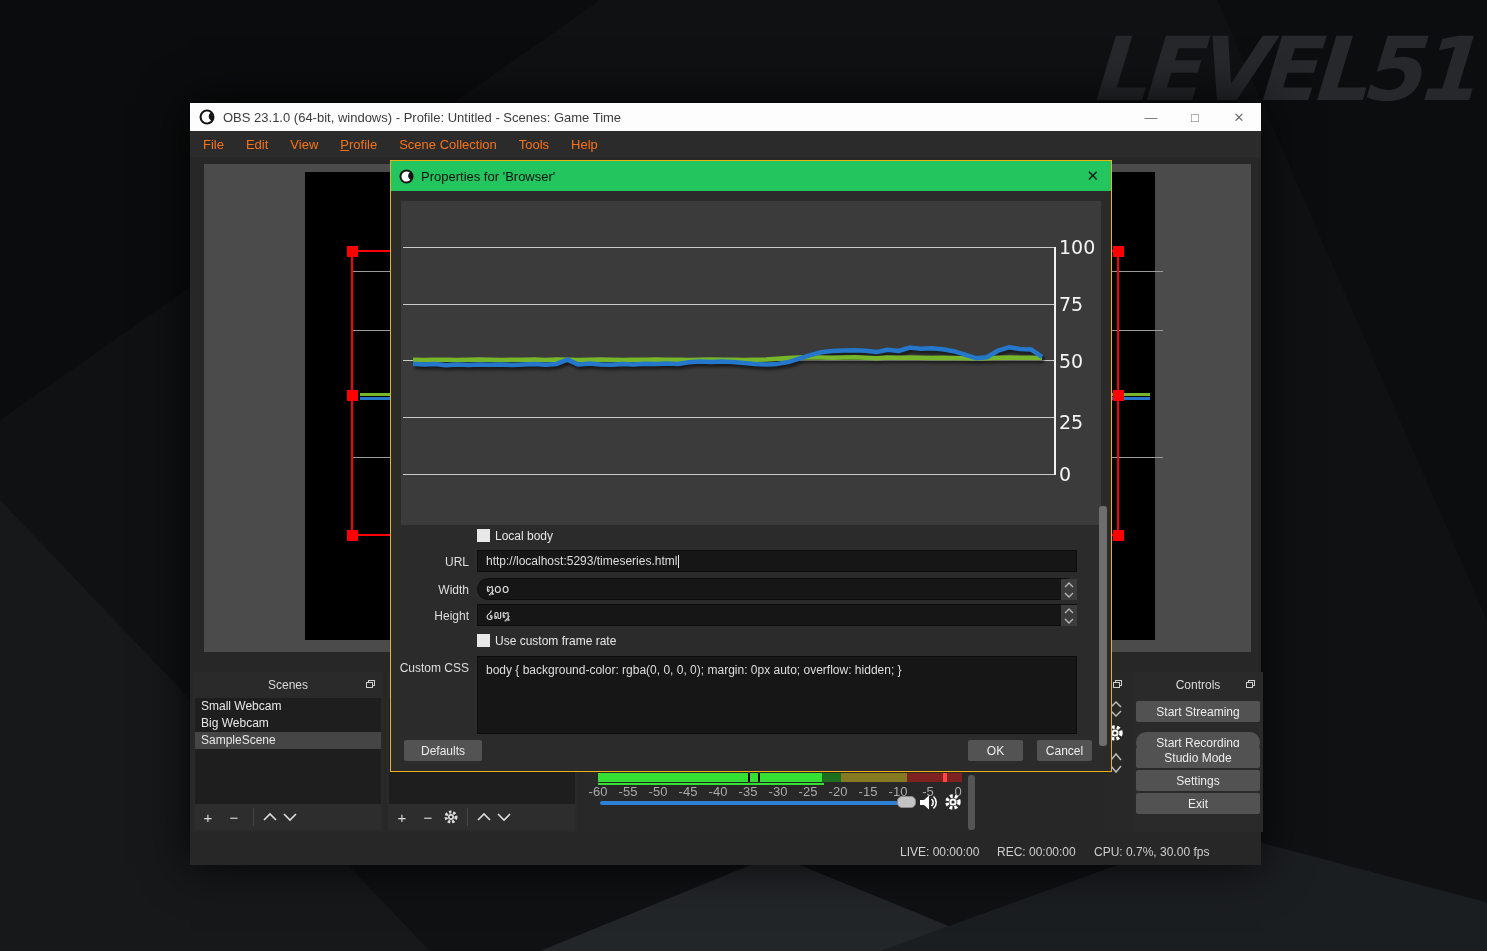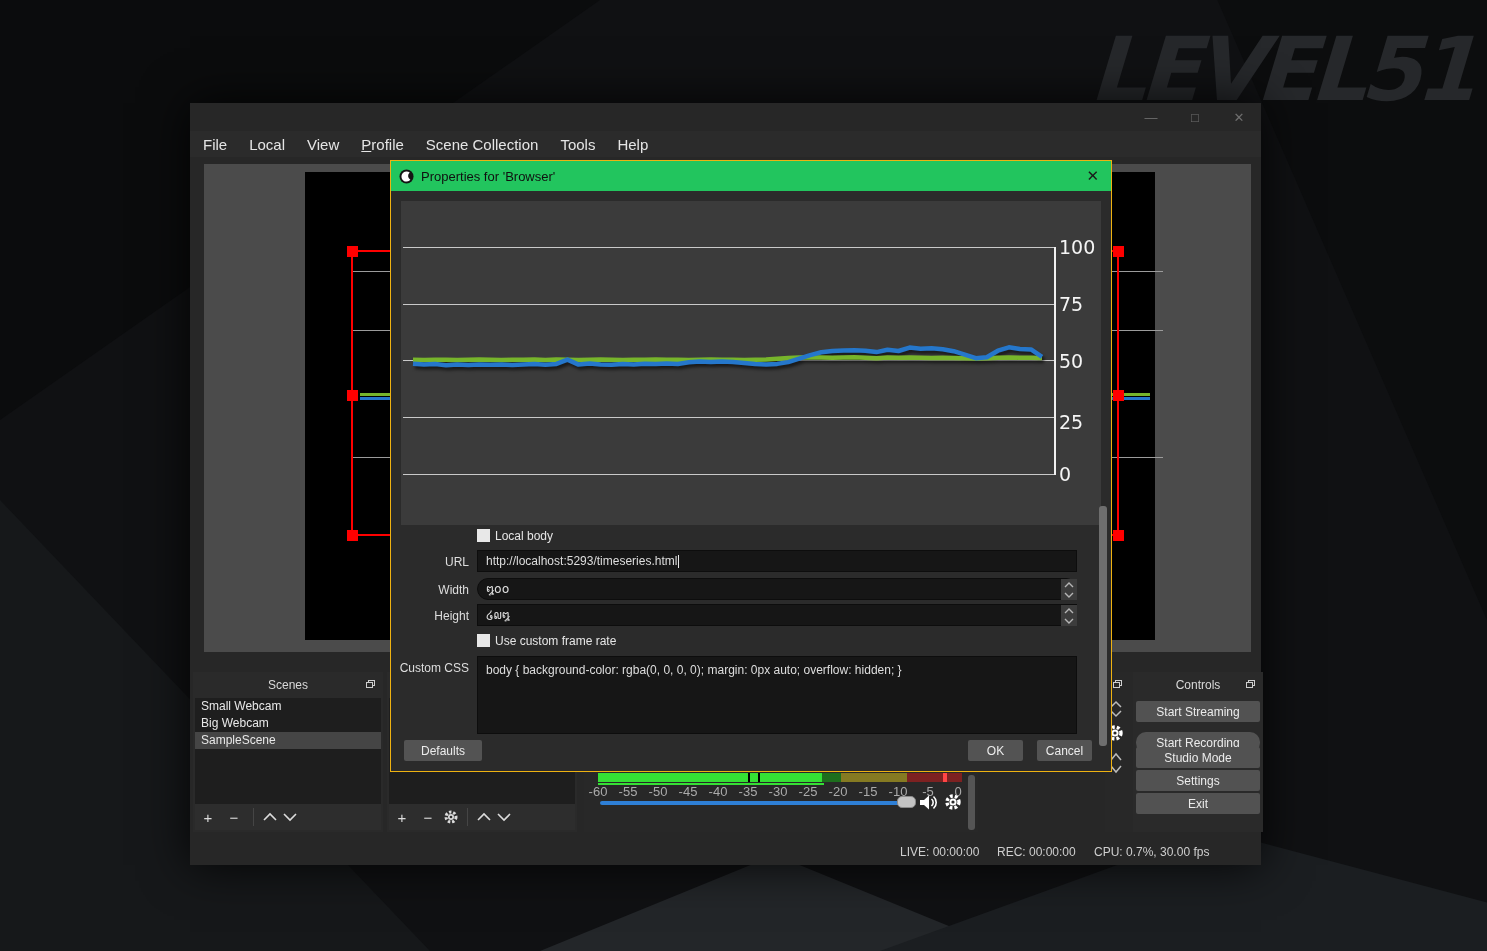--- a/index.html
+++ b/index.html
@@ -101,6 +101,13 @@
 
 <div id="obs">
 
+  <div id="titlebar">
+    <svg width="16" height="16" viewBox="0 0 16 16" style="margin-left:9px;">
+      <circle cx="8" cy="8" r="7.5" fill="#151515"></circle>
+      <path d="M8 2.6 a5.4 5.4 0 1 0 5.4 5.4 A4.5 4.5 0 0 1 8 2.6" fill="#ffffff" transform="rotate(40 8 8)"></path>
+    </svg>
+    <span class="title">OBS 23.1.0 (64-bit, windows) - Profile: Untitled - Scenes: Game Time</span>
+  </div>
   <div class="winbtn" style="right:88px;">—</div>
   <div class="winbtn" style="right:44px;">□</div>
   <div class="winbtn" style="right:0;">✕</div>

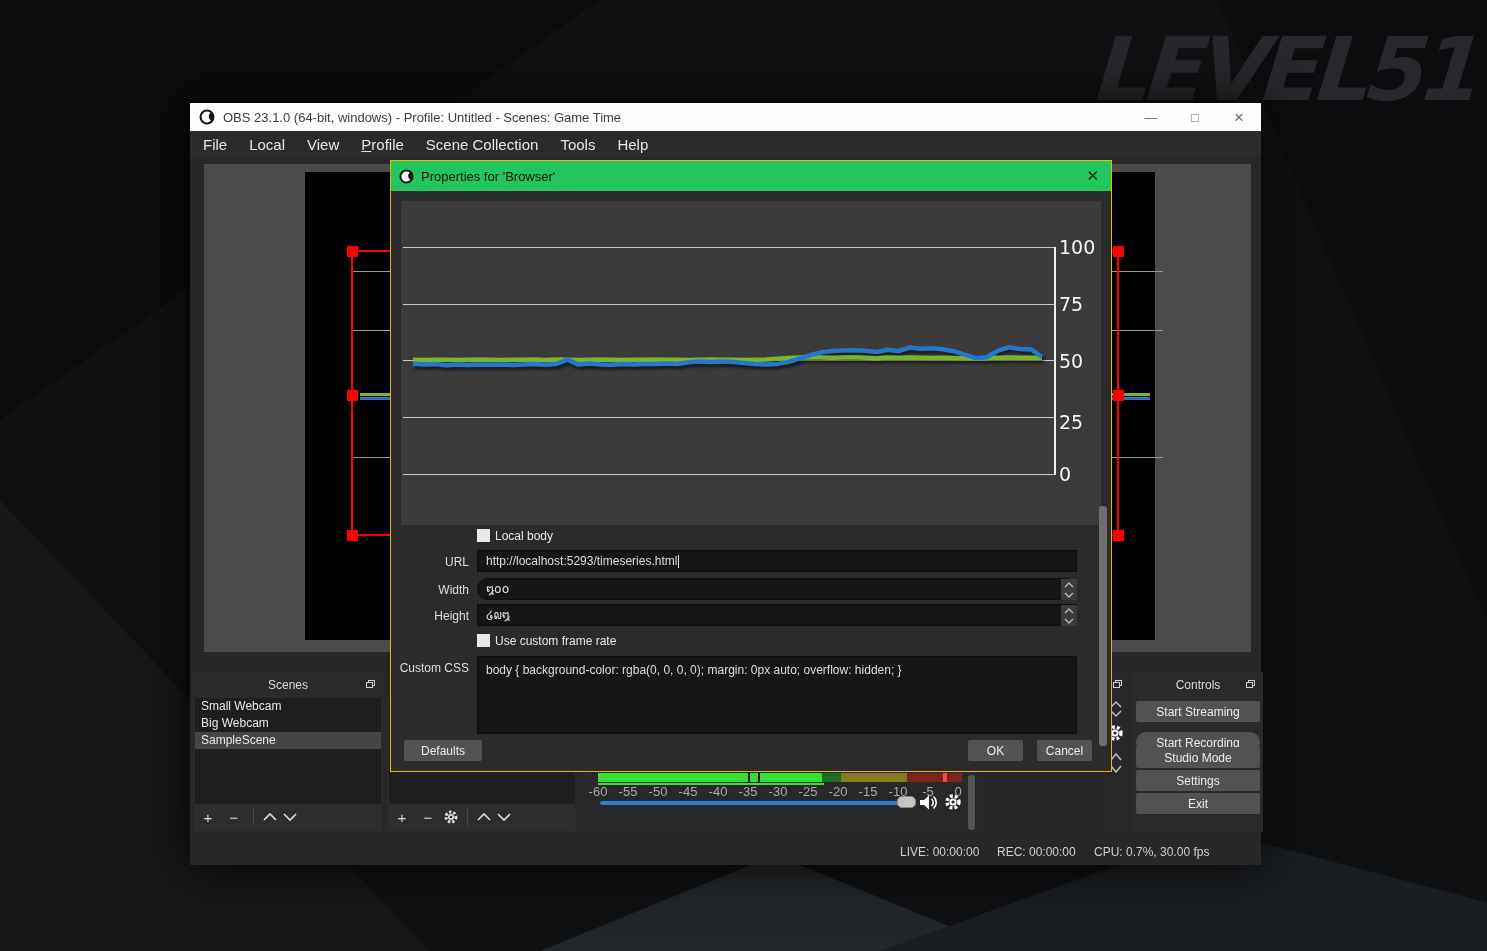--- a/index.html
+++ b/index.html
@@ -24,7 +24,7 @@
             display:flex; align-items:center; justify-content:center; }
   #menubar { position:absolute; left:0; top:28px; width:100%; height:26px; background:#2b2b2b;
              display:flex; align-items:center; padding-left:2px; }
-  .menu-item { display:inline-block; color:#e5e5e5; font-size:15px; padding:4px 11px; cursor:default; }
+  .menu-item { display:inline-block; color:#f97316; font-size:13px; padding:4px 11px; cursor:default; }
   .menu-item.accel::first-letter { text-decoration:underline; }
 
   

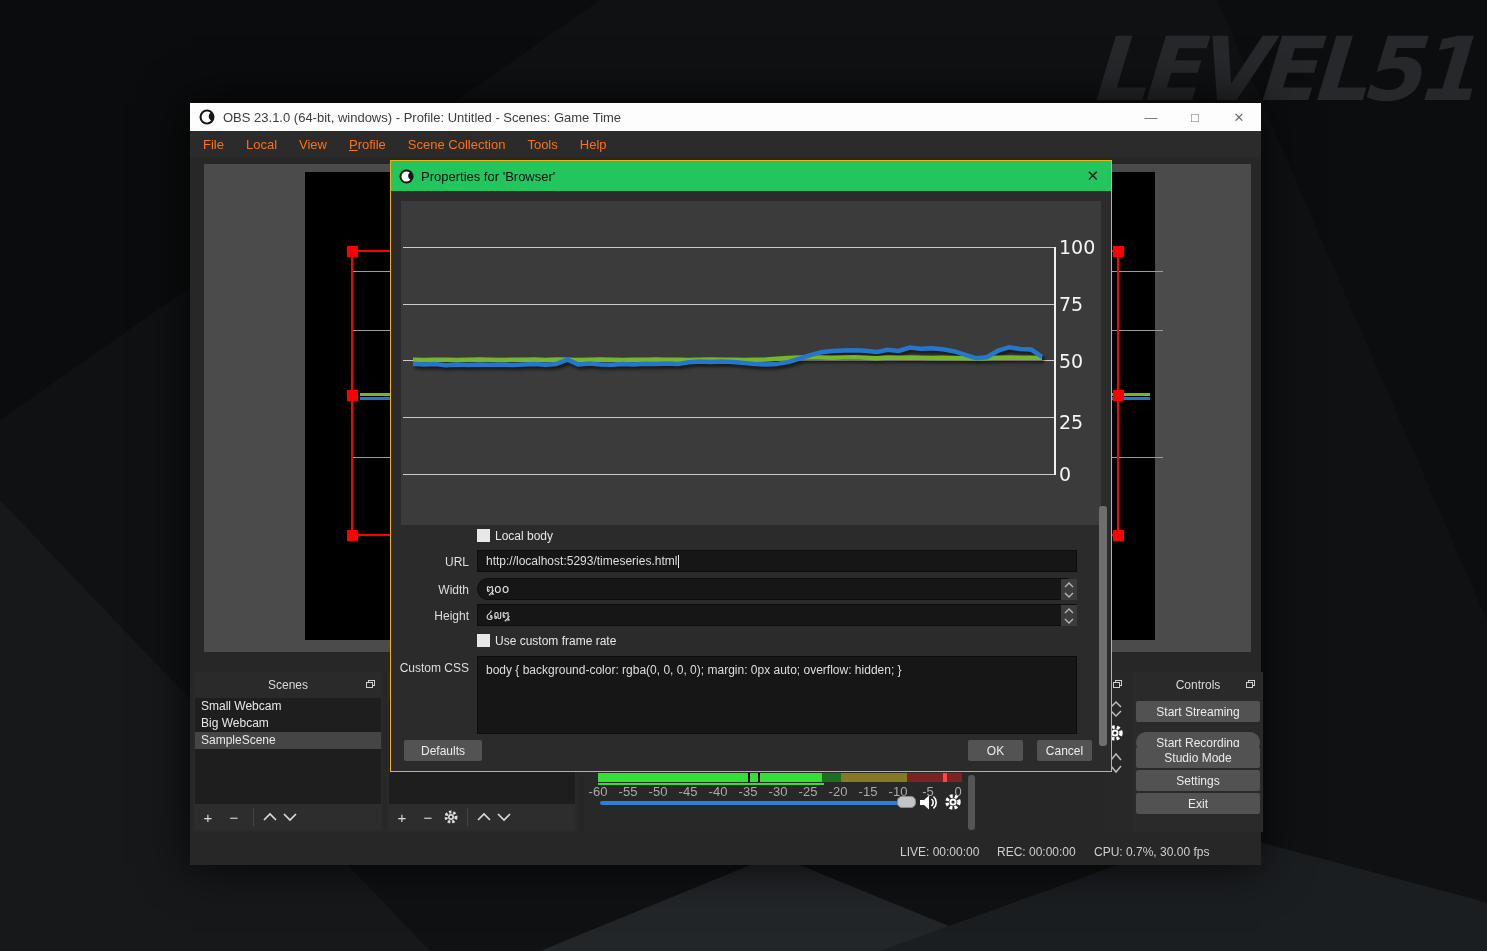--- a/index.html
+++ b/index.html
@@ -114,7 +114,7 @@
 
   <div id="menubar">
       <span class="menu-item">File</span>
-      <span class="menu-item">Local</span>
+      <span class="menu-item">Edit</span>
       <span class="menu-item">View</span>
       <span class="menu-item accel">Profile</span>
       <span class="menu-item">Scene Collection</span>

